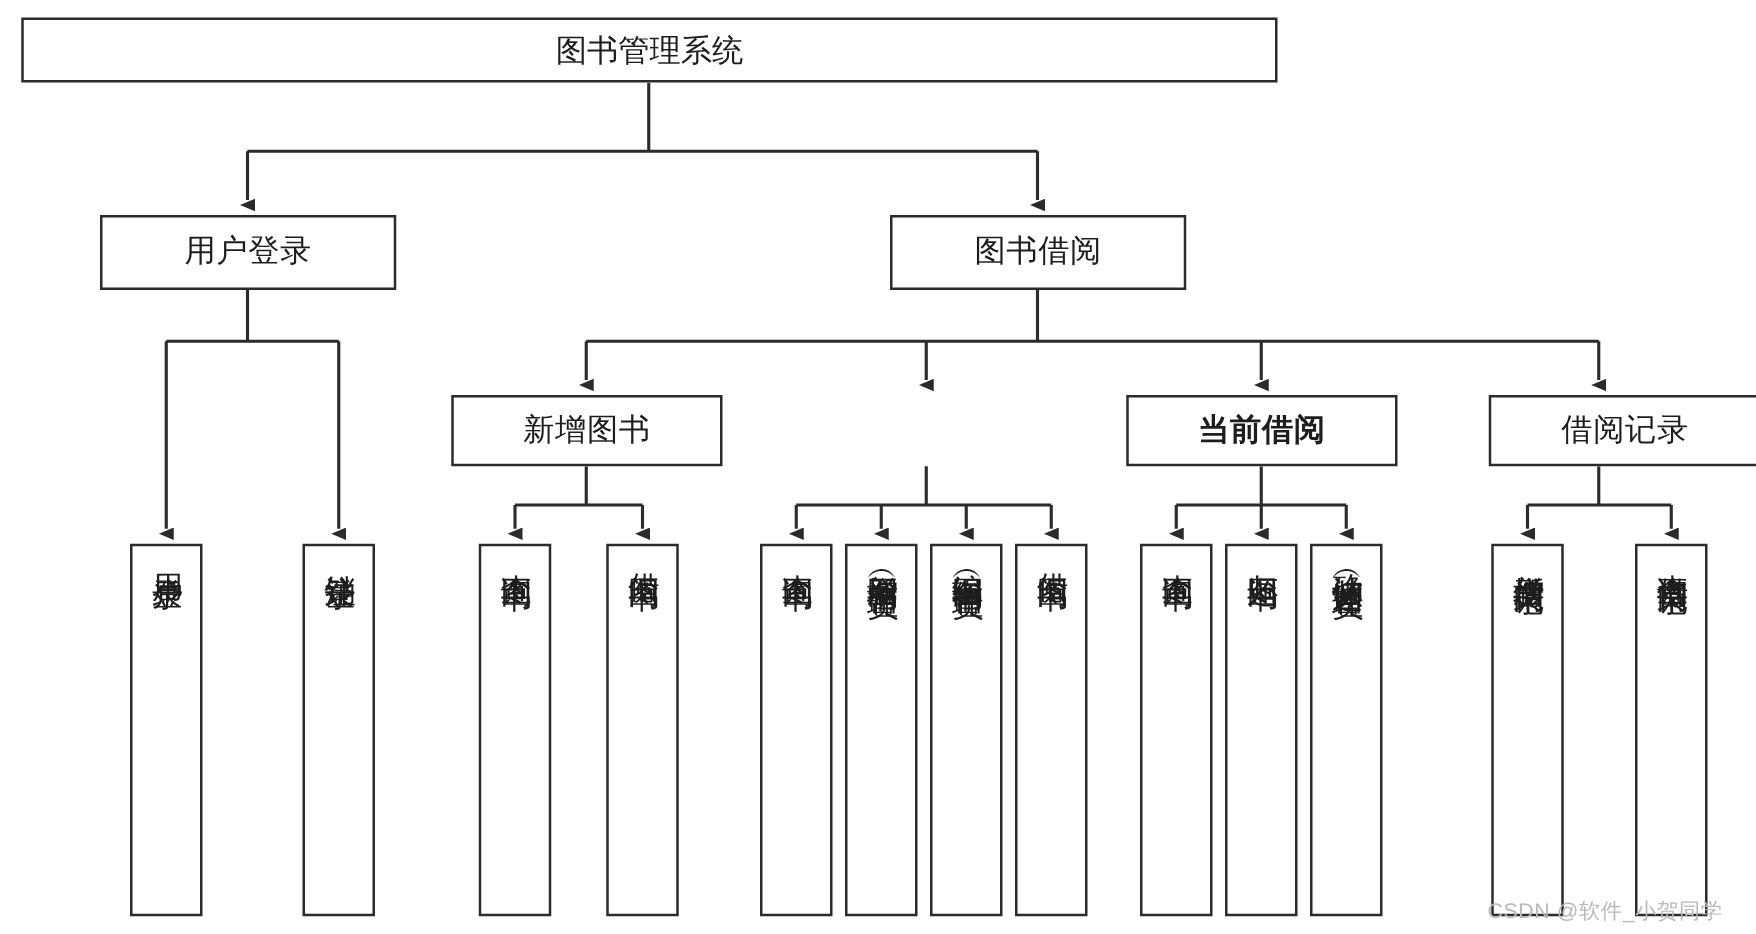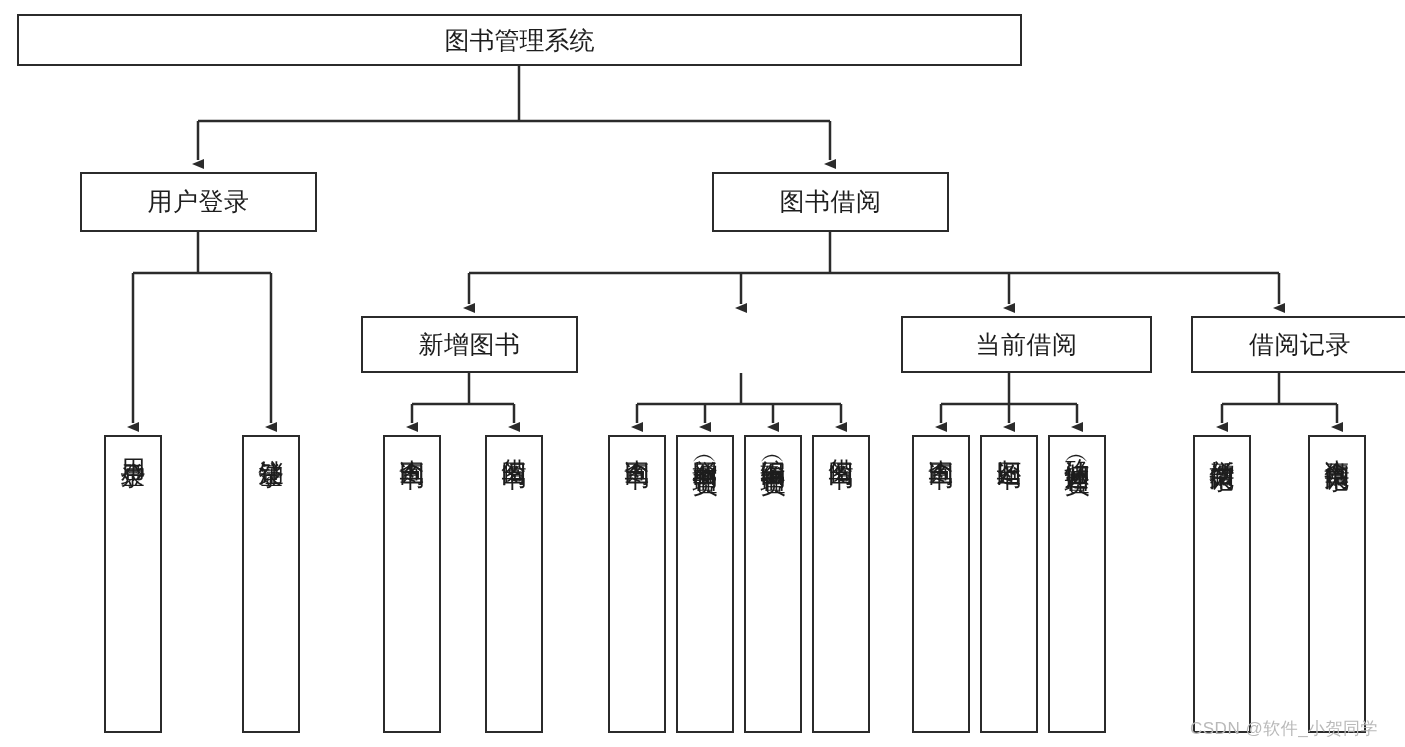--- a/index.html
+++ b/index.html
@@ -139,7 +139,7 @@
   <div class="node horiz" style="left:361px; top:316px; width:217px; height:57px;">
     <span>新增图书</span>
   </div>
-  <div class="node horiz" style="left:901px; top:316px; width:251px; height:57px;">
+  <div class="node horiz" style="left:901px; top:316px; width:217px; height:57px;font-weight:bold;">
     <span>当前借阅</span>
   </div>
   <div class="node horiz" style="left:1170px; top:316px; width:218px; height:57px;margin-left:21px;">

